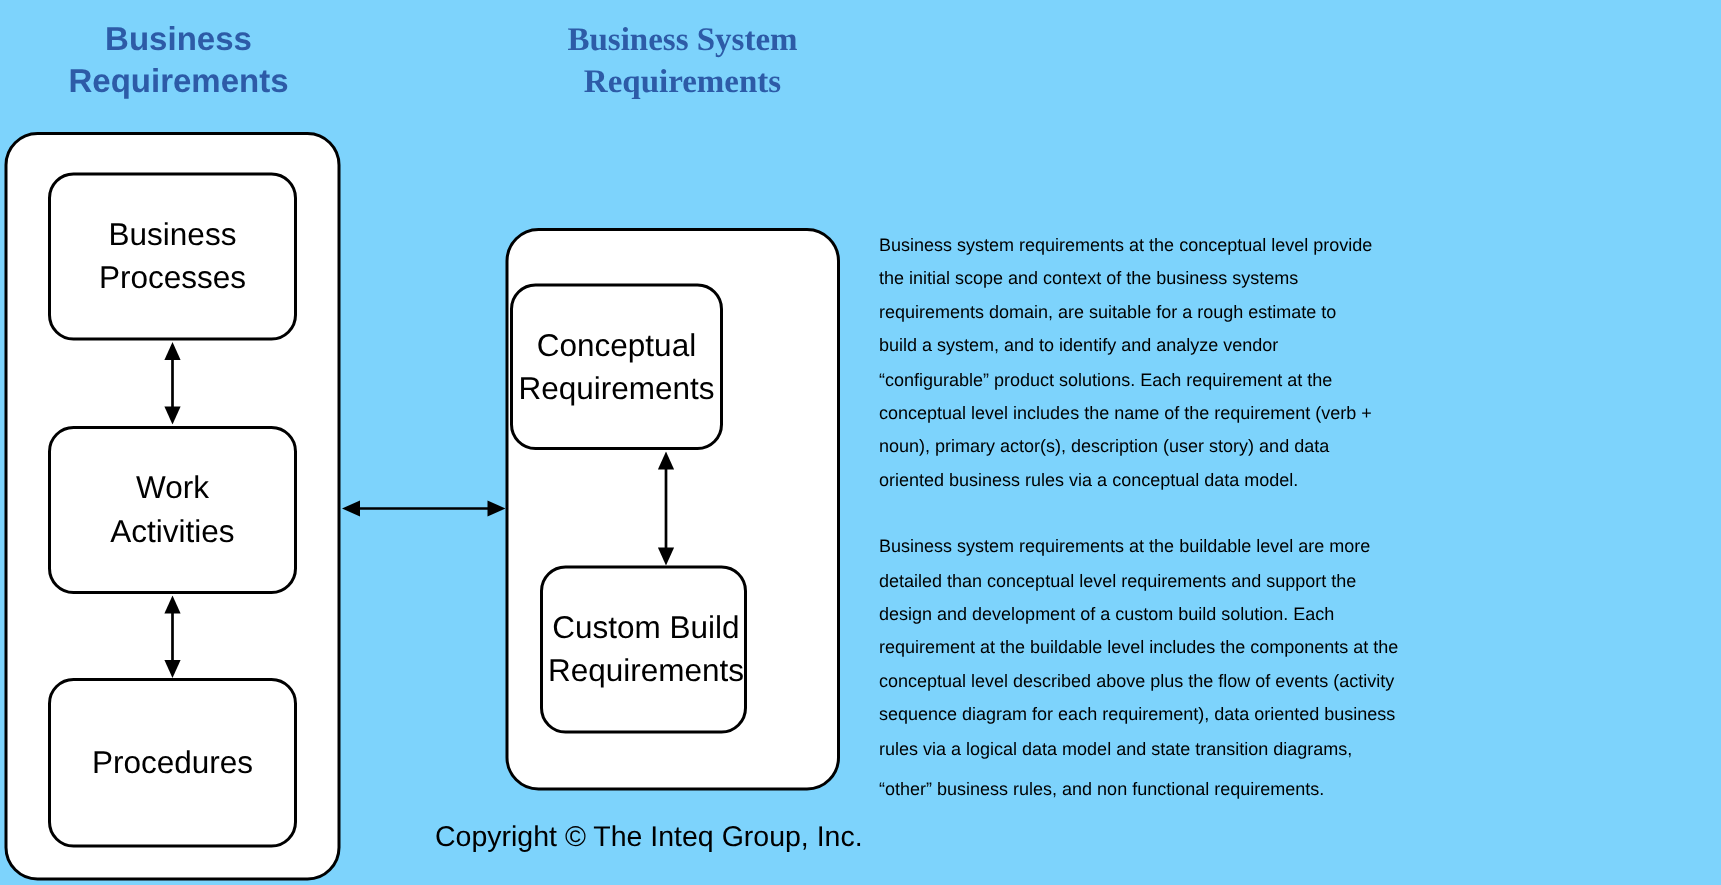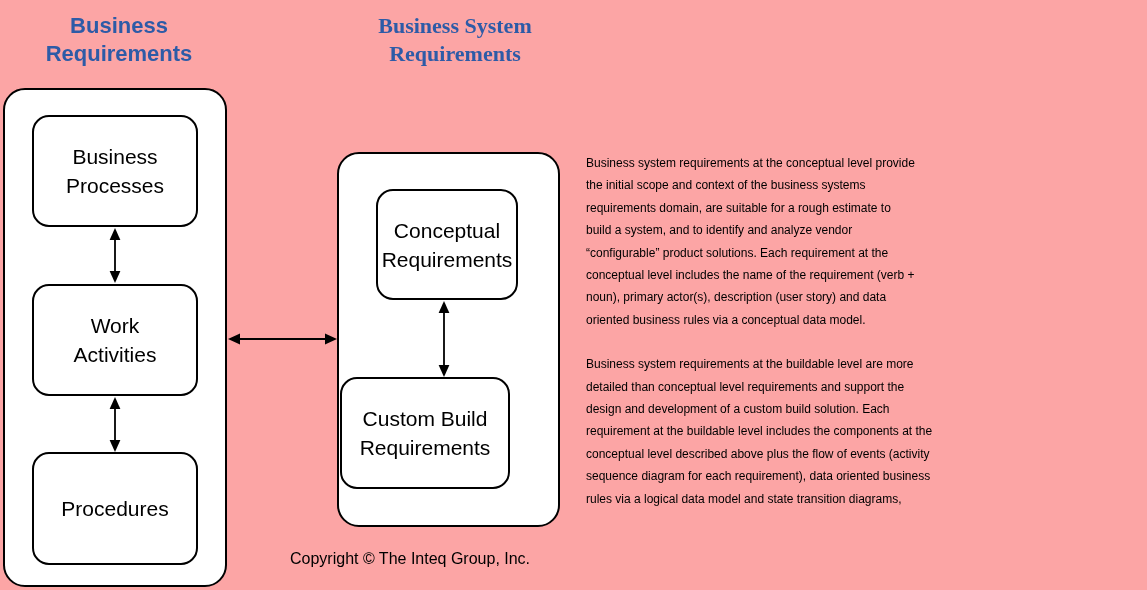--- a/index.html
+++ b/index.html
@@ -8,7 +8,7 @@
     position: relative;
     width: 1147px;
     height: 590px;
-    background: #fca5a5;
+    background: #7dd3fc;
     font-family: "Liberation Sans", sans-serif;
     color: #000000;
     overflow: hidden;

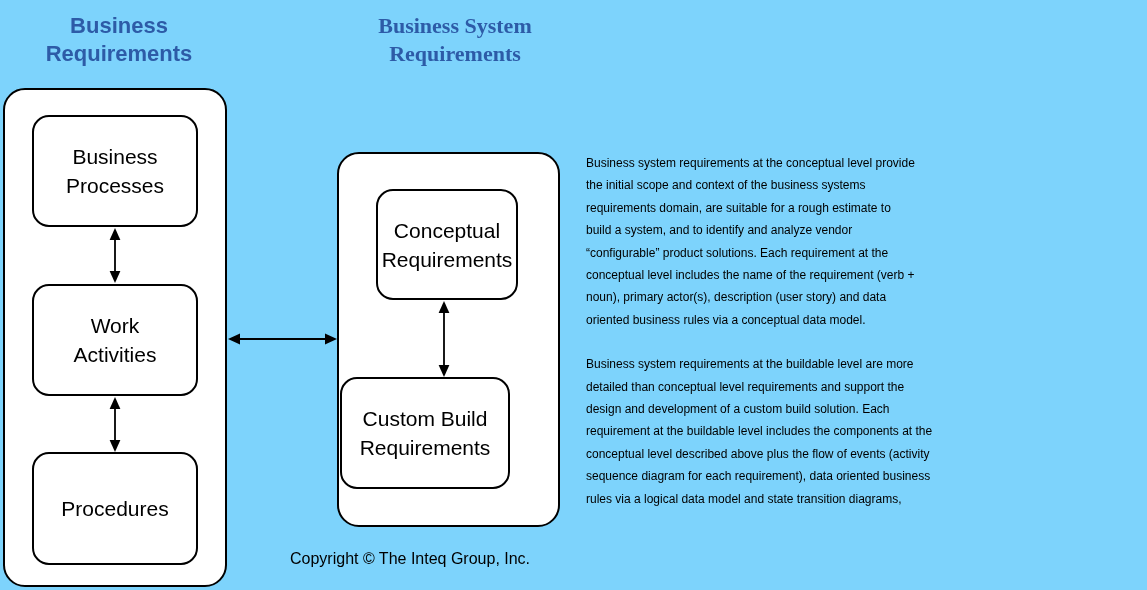--- a/index.html
+++ b/index.html
@@ -50,7 +50,7 @@
   .node.business-processes { left: 32px;  top: 115px; width: 166px; height: 112px; }
   .node.work-activities    { left: 32px;  top: 284px; width: 166px; height: 112px; }
   .node.procedures         { left: 32px;  top: 452px; width: 166px; height: 113px; }
-  .node.conceptual         { left: 376px; top: 189px; width: 142px; height: 111px; }
+  .node.conceptual         { left: 340px; top: 189px; width: 142px; height: 111px; }
   .node.custom-build       { left: 340px; top: 377px; width: 170px; height: 112px; }
   .arrow { position: absolute; }
   .arrow.v1 { left: 107px; top: 228px; }

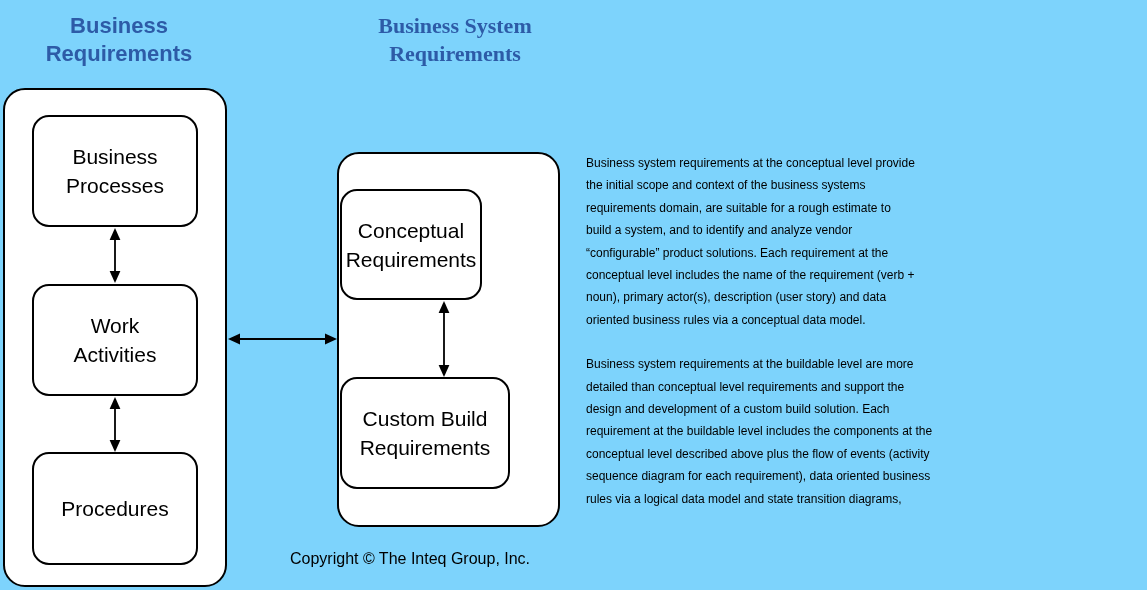--- a/index.html
+++ b/index.html
@@ -51,7 +51,7 @@
   .node.work-activities    { left: 32px;  top: 284px; width: 166px; height: 112px; }
   .node.procedures         { left: 32px;  top: 452px; width: 166px; height: 113px; }
   .node.conceptual         { left: 340px; top: 189px; width: 142px; height: 111px; }
-  .node.custom-build       { left: 340px; top: 377px; width: 170px; height: 112px; }
+  .node.custom-build       { left: 360px; top: 377px; width: 138px; height: 112px; justify-content: flex-end; }
   .arrow { position: absolute; }
   .arrow.v1 { left: 107px; top: 228px; }
   .arrow.v2 { left: 107px; top: 397px; }

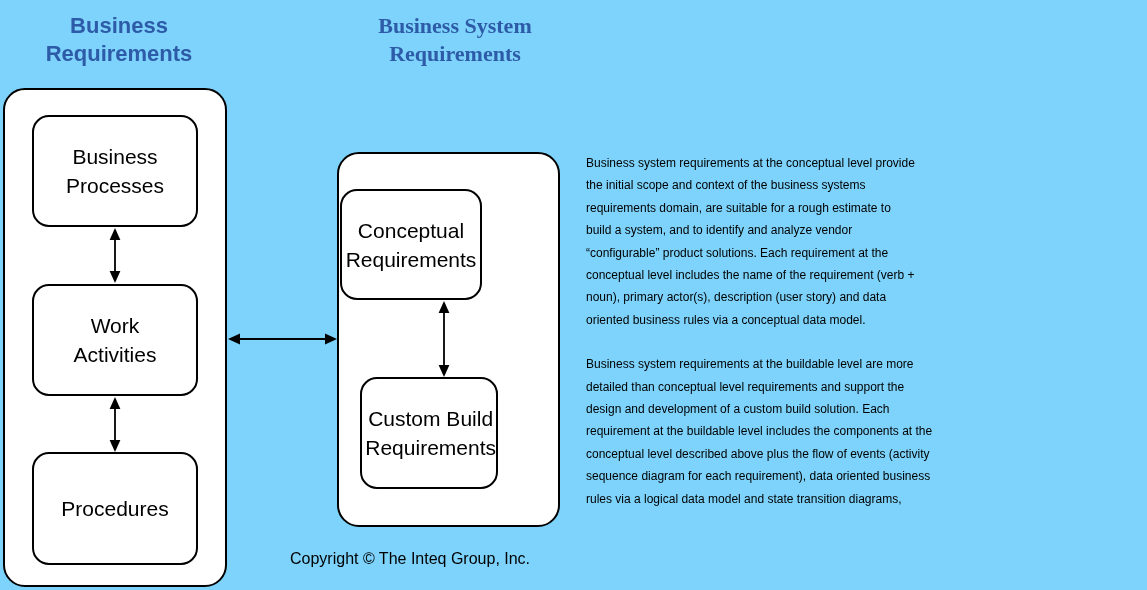--- a/index.html
+++ b/index.html
@@ -158,6 +158,7 @@
 conceptual level described above plus the flow of events (activity
 sequence diagram for each requirement), data oriented business
 rules via a logical data model and state transition diagrams,</p>
+    <p class="para2-cont">“other” business rules, and non functional requirements.</p>
   </div>
 
 </div>

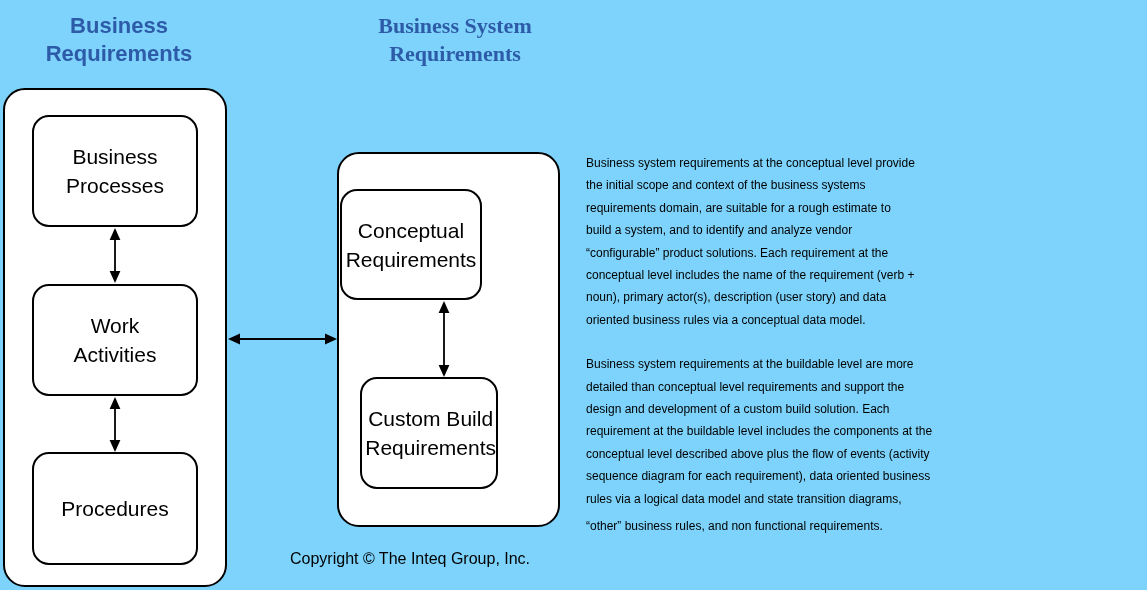--- a/index.html
+++ b/index.html
@@ -61,7 +61,7 @@
     position: absolute;
     left: 290px;
     top: 547px;
-    font-size: 16px;
+    font-size: 19px;
     line-height: 24px;
     white-space: nowrap;
   }

